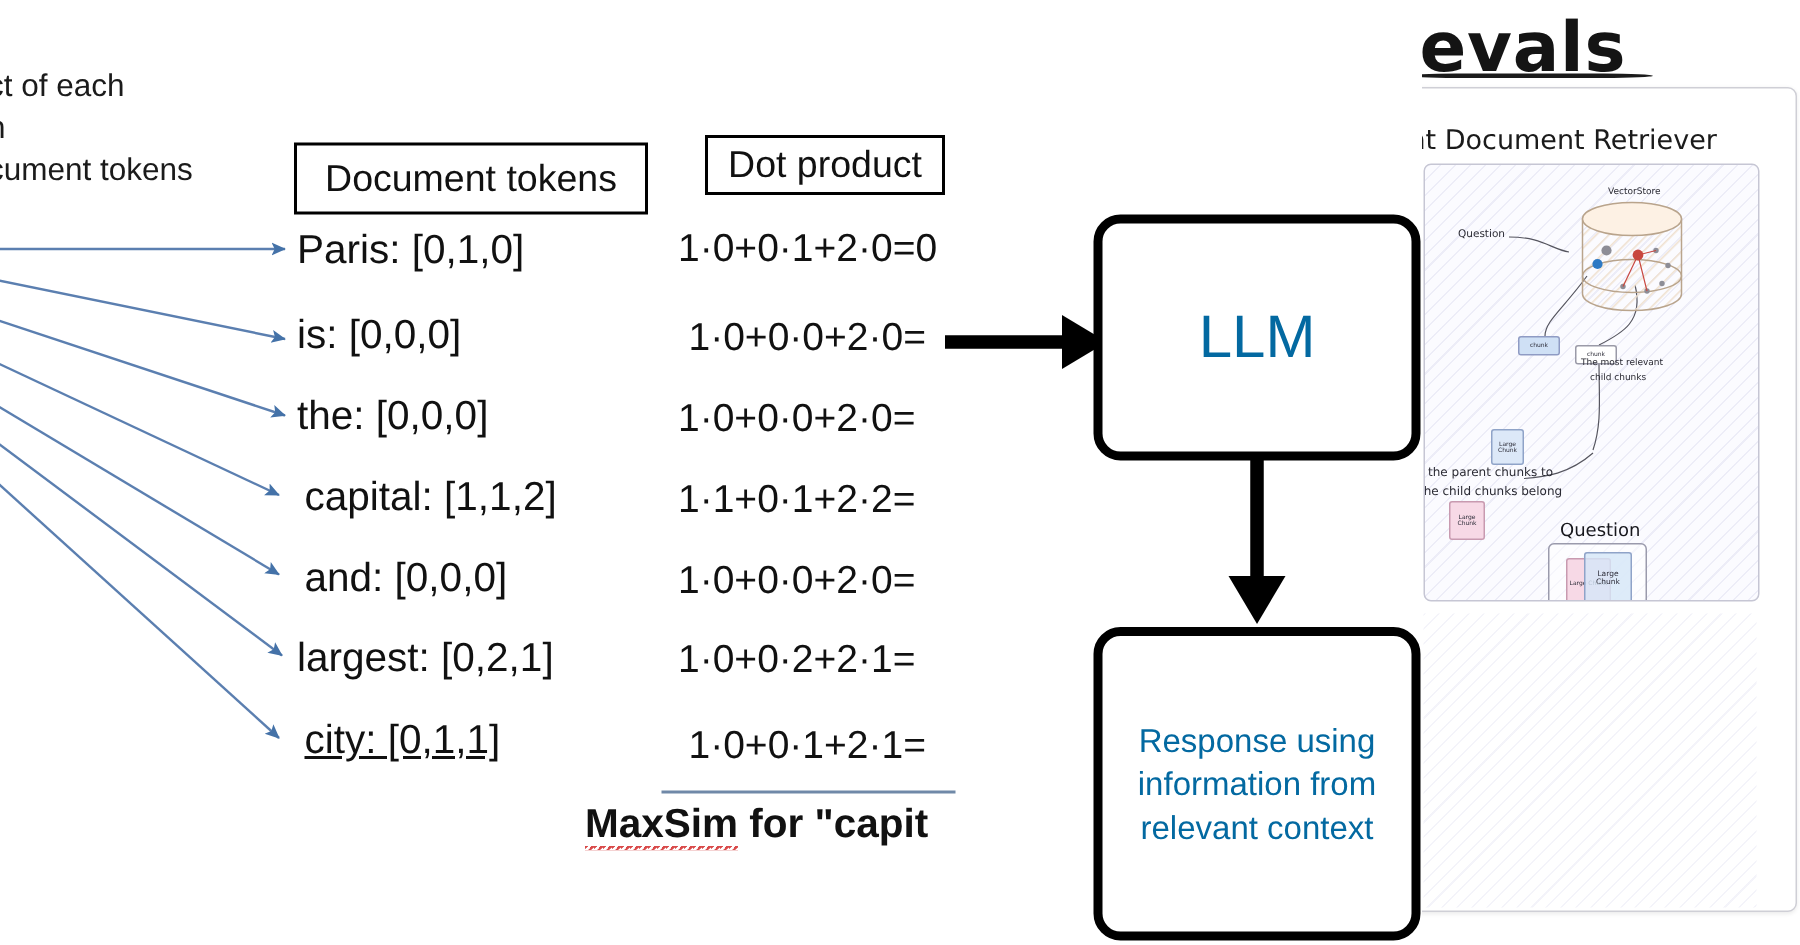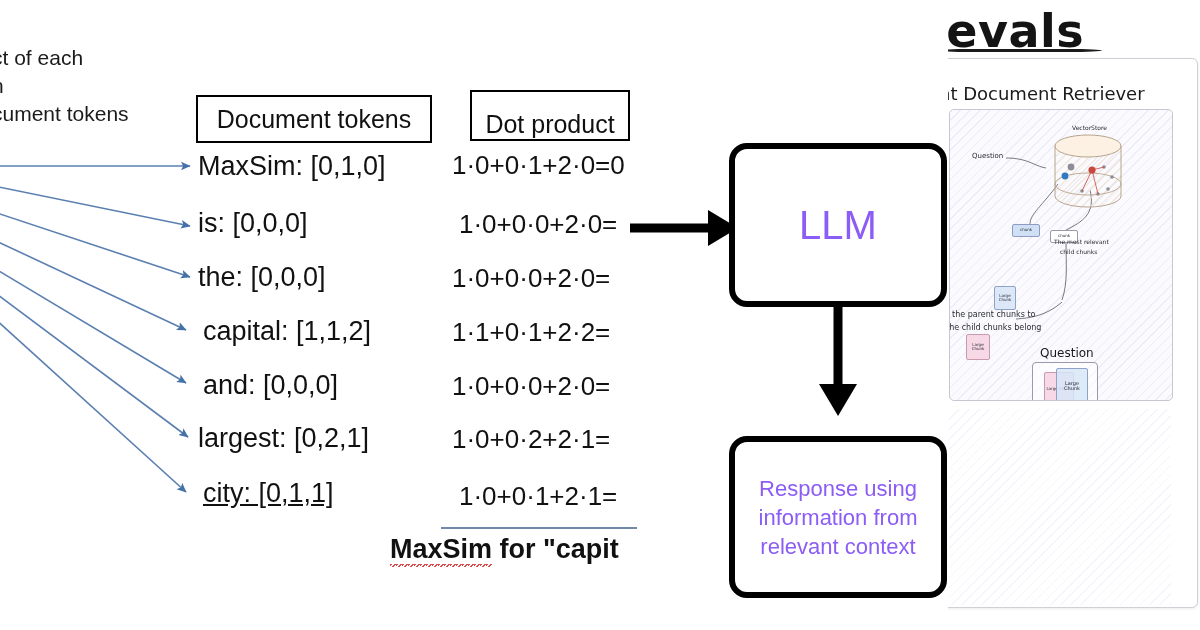--- a/index.html
+++ b/index.html
@@ -54,8 +54,7 @@
     left: 470px;
     top: 90px;
     width: 160px;
-    height: 51px;
-    align-items: flex-end;
+    height: 40px;
   }
 
   

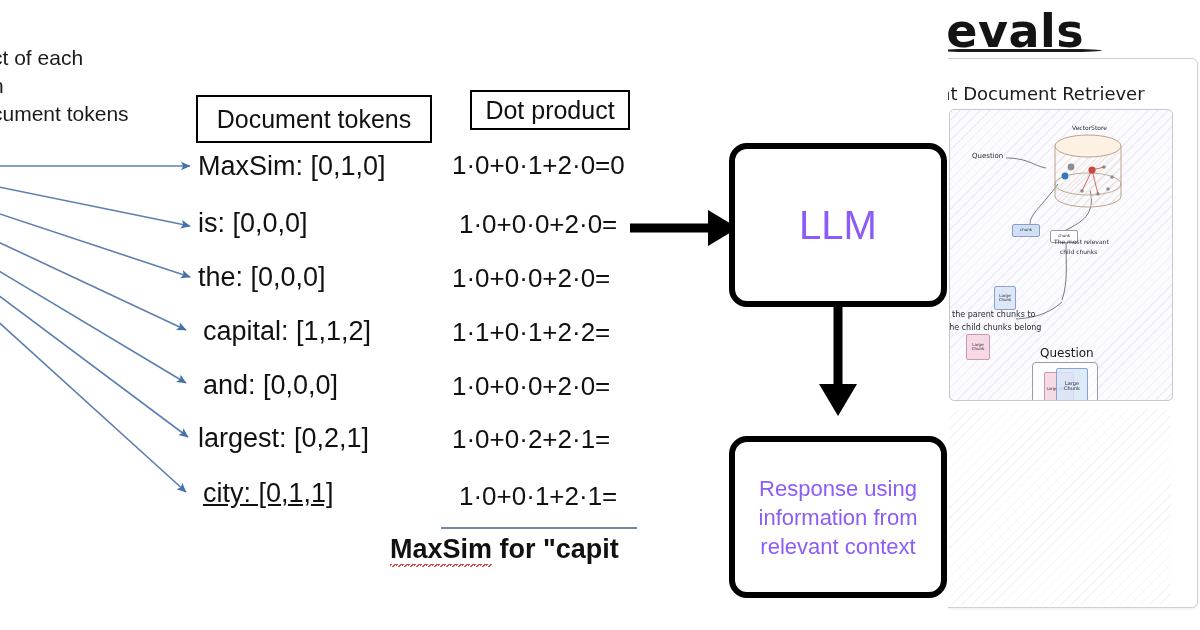--- a/index.html
+++ b/index.html
@@ -327,7 +327,7 @@
     <span>Dot product</span>
   </div>
 
-  <div class="token-row" style="top:153px;">MaxSim: [0,1,0]</div>
+  <div class="token-row" style="top:153px;">Paris: [0,1,0]</div>
   <div class="token-row" style="top:210px;">is: [0,0,0]</div>
   <div class="token-row" style="top:264px;">the: [0,0,0]</div>
   <div class="token-row indented" style="top:318px;">capital: [1,1,2]</div>

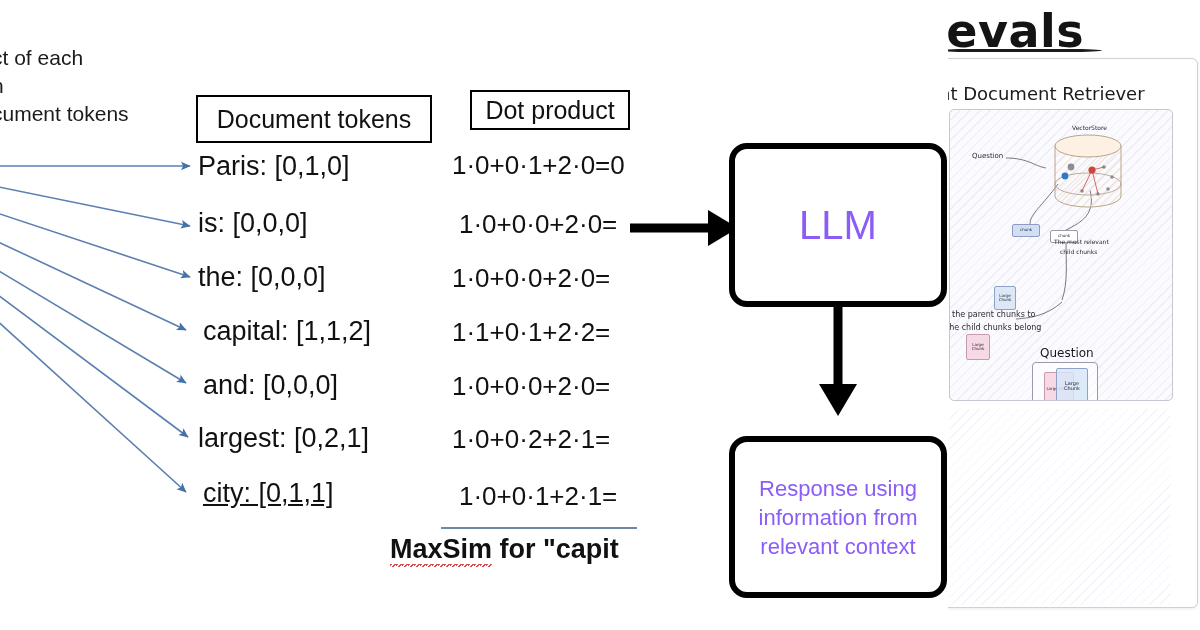--- a/index.html
+++ b/index.html
@@ -142,7 +142,7 @@
     align-items: center;
     justify-content: center;
     text-align: center;
-    color: #8b5cf6;
+    color: #0369a1;
   }
   #llm-box {
     left: 729px;

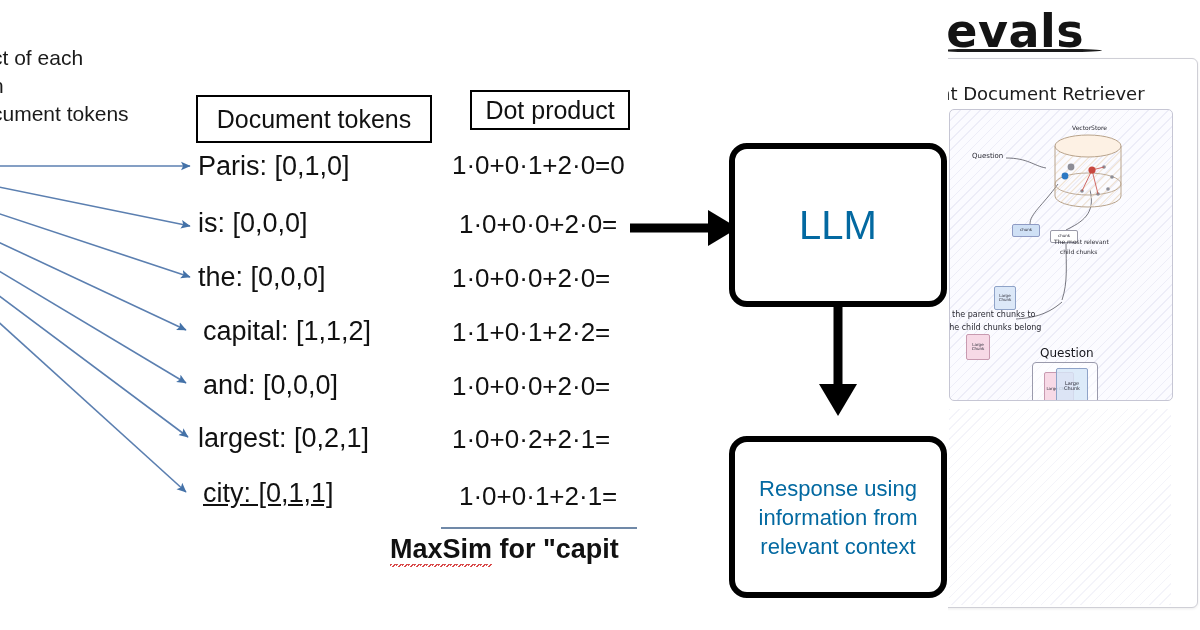--- a/index.html
+++ b/index.html
@@ -153,9 +153,9 @@
   }
   #response-box {
     left: 729px;
-    top: 436px;
+    top: 418px;
     width: 218px;
-    height: 162px;
+    height: 209px;
     font-size: 22px;
     line-height: 29px;
     padding: 0 14px;

